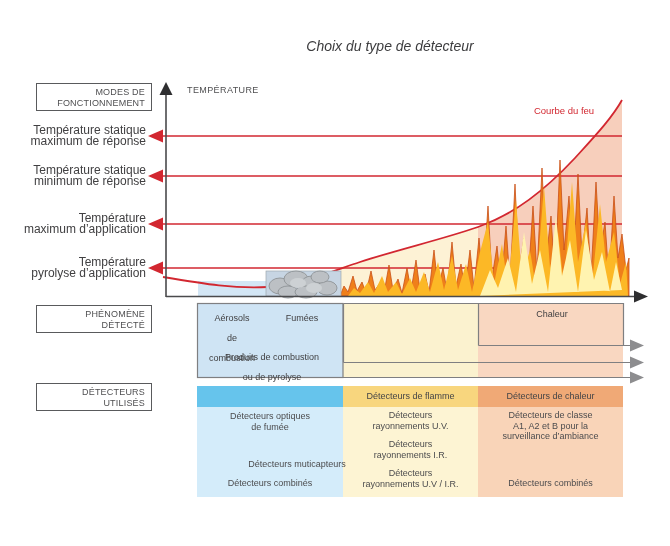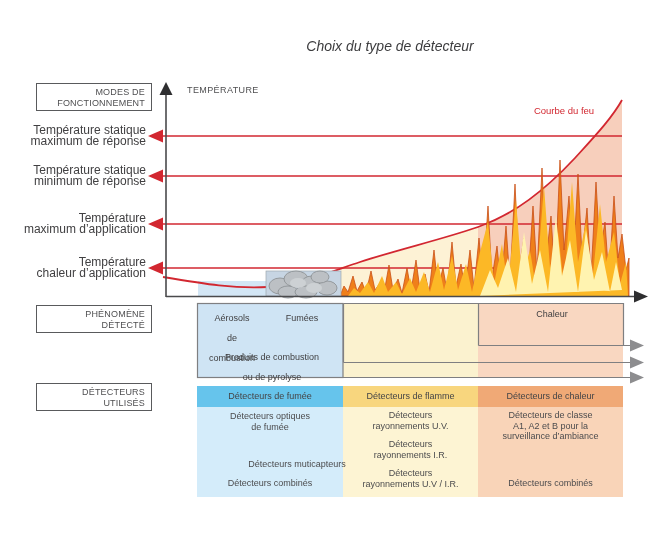--- a/index.html
+++ b/index.html
@@ -140,7 +140,7 @@
   </div>
   <div class="ovl thr-label" style="left:18px;top:257px;width:128px;">
     <div>Température</div>
-      <div>chaleur d’application</div>
+      <div>pyrolyse d’application</div>
   </div>
 
   <div class="ovl zone-label" style="left:199px;top:308px;width:66px;">Aérosols

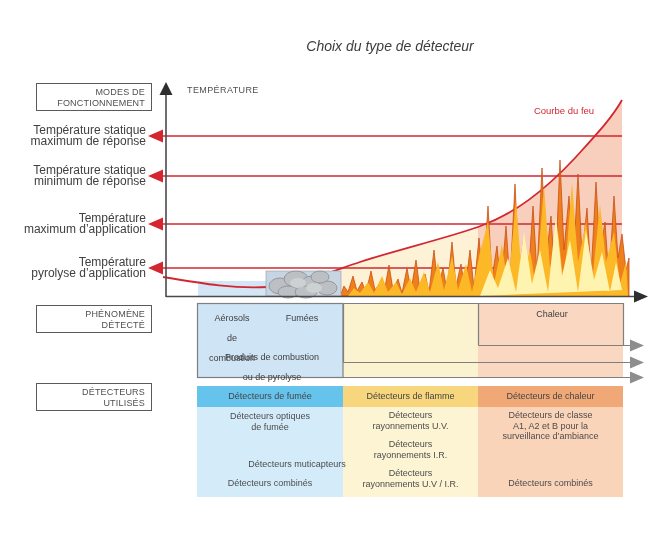--- a/index.html
+++ b/index.html
@@ -151,7 +151,6 @@
 ou de pyrolyse</div>
   <div class="ovl zone-label" style="left:478px;top:304px;width:148px;">Chaleur</div>
 
-  <div class="ovl tbl-header" style="left:197px;top:386px;width:146px;">Détecteurs de fumée</div>
   <div class="ovl tbl-header" style="left:343px;top:386px;width:135px;">Détecteurs de flamme</div>
   <div class="ovl tbl-header" style="left:478px;top:386px;width:145px;">Détecteurs de chaleur</div>
 

